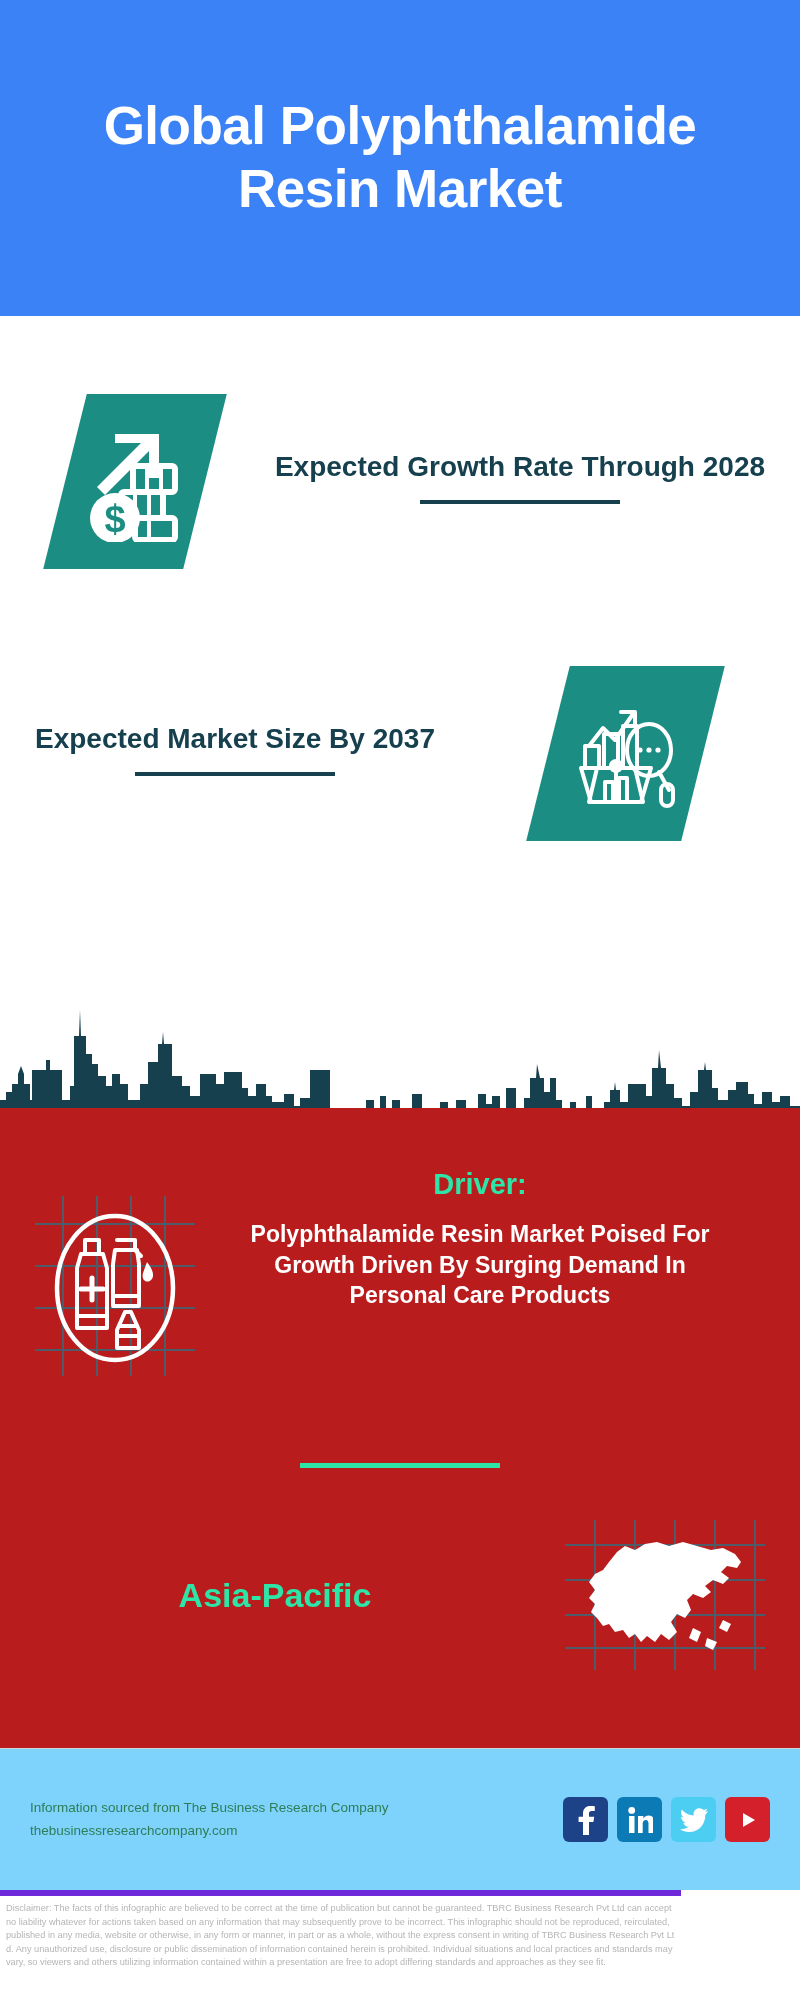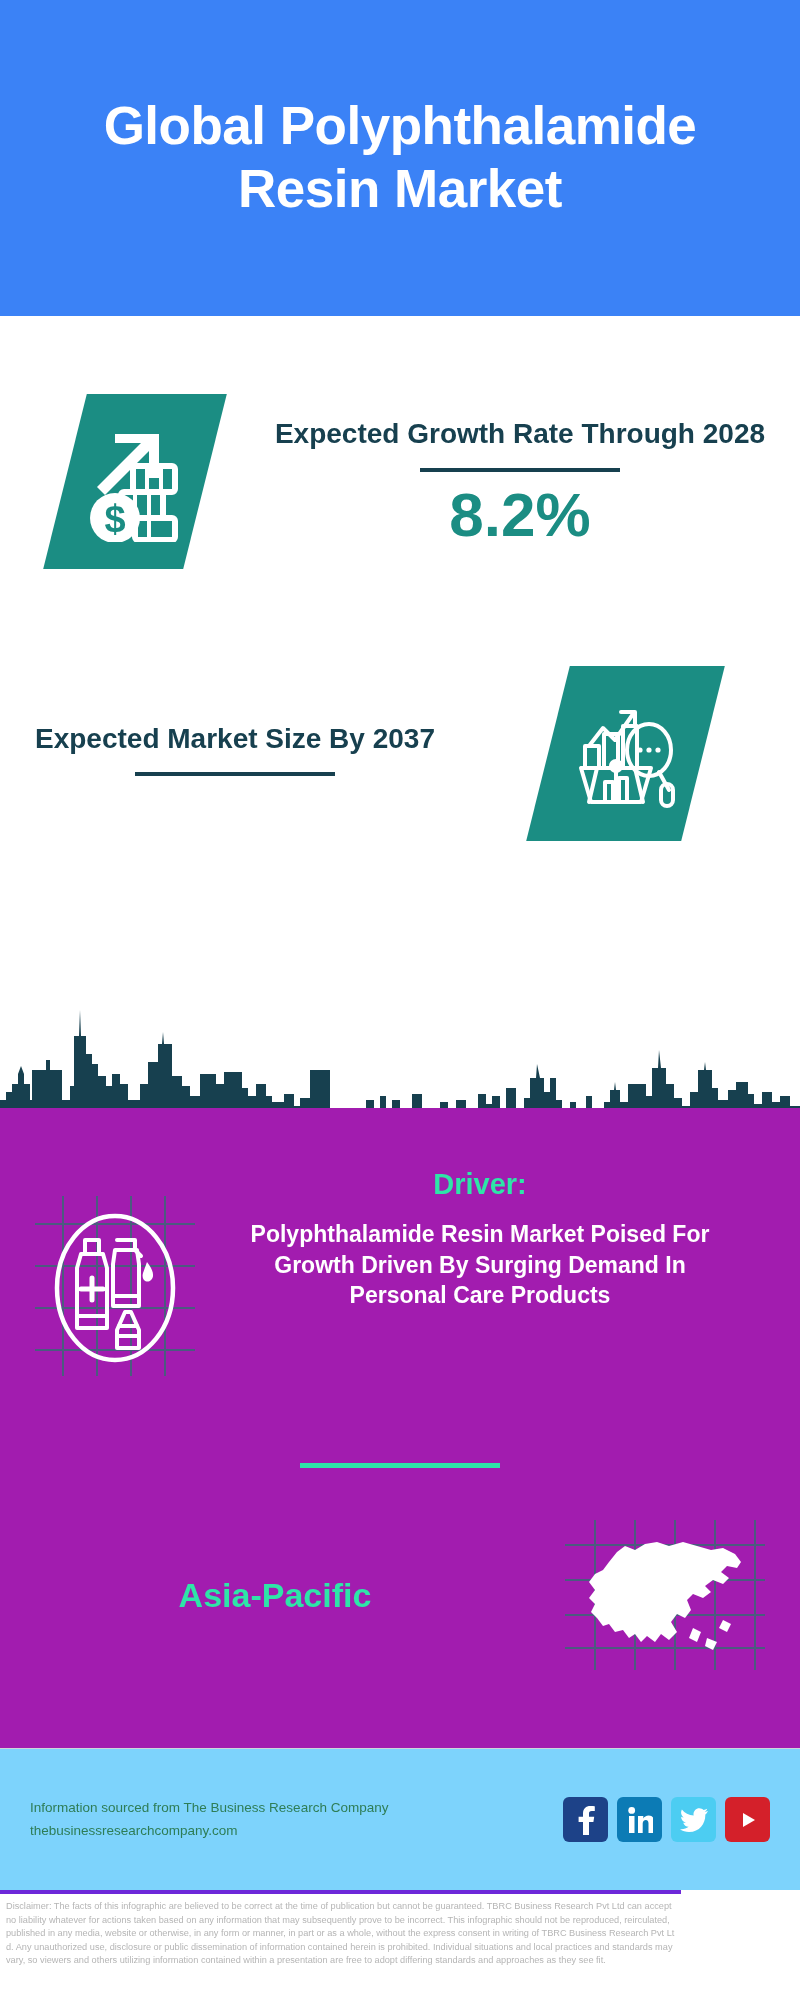--- a/index.html
+++ b/index.html
@@ -232,7 +232,6 @@
     <div class="text-wrap">
       <div class="stat-label">Expected Growth Rate Through 2028</div>
       <div class="stat-divider"></div>
-      <div class="stat-value">8.2%</div>
     </div>
   </div>
 

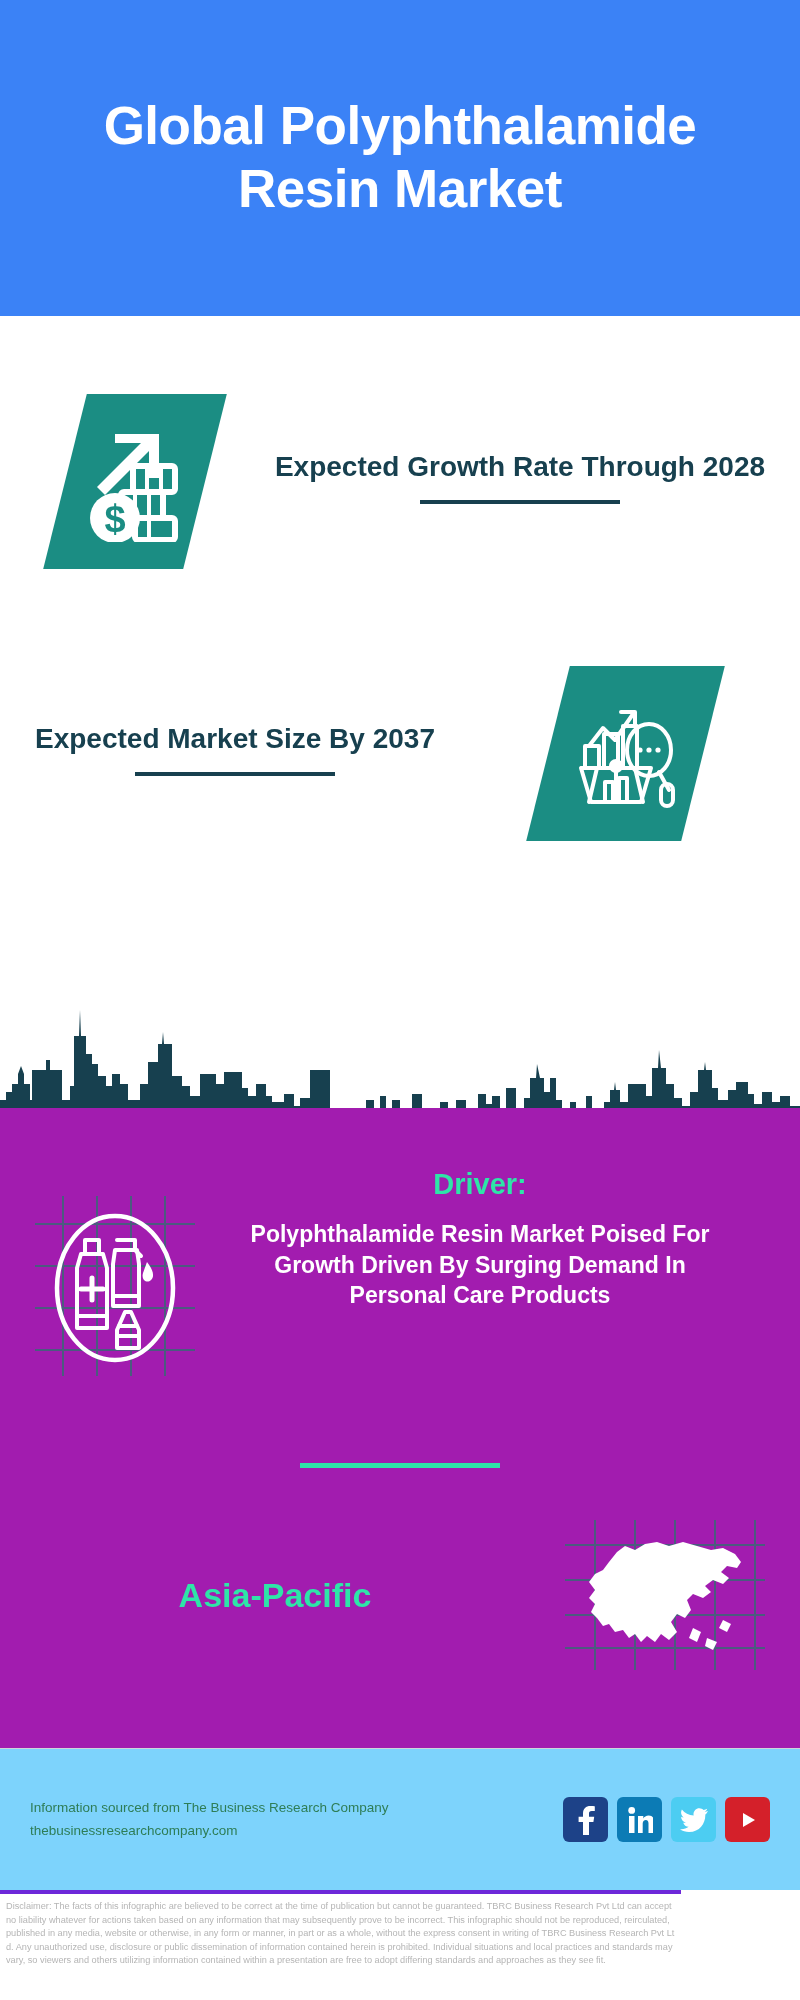--- a/index.html
+++ b/index.html
@@ -95,7 +95,7 @@
     position:absolute;
     top:1108px; left:0;
     width:800px; height:640px;
-    background:#a21caf;
+    background:#b91c1c;
   }
 
   .driver-block {

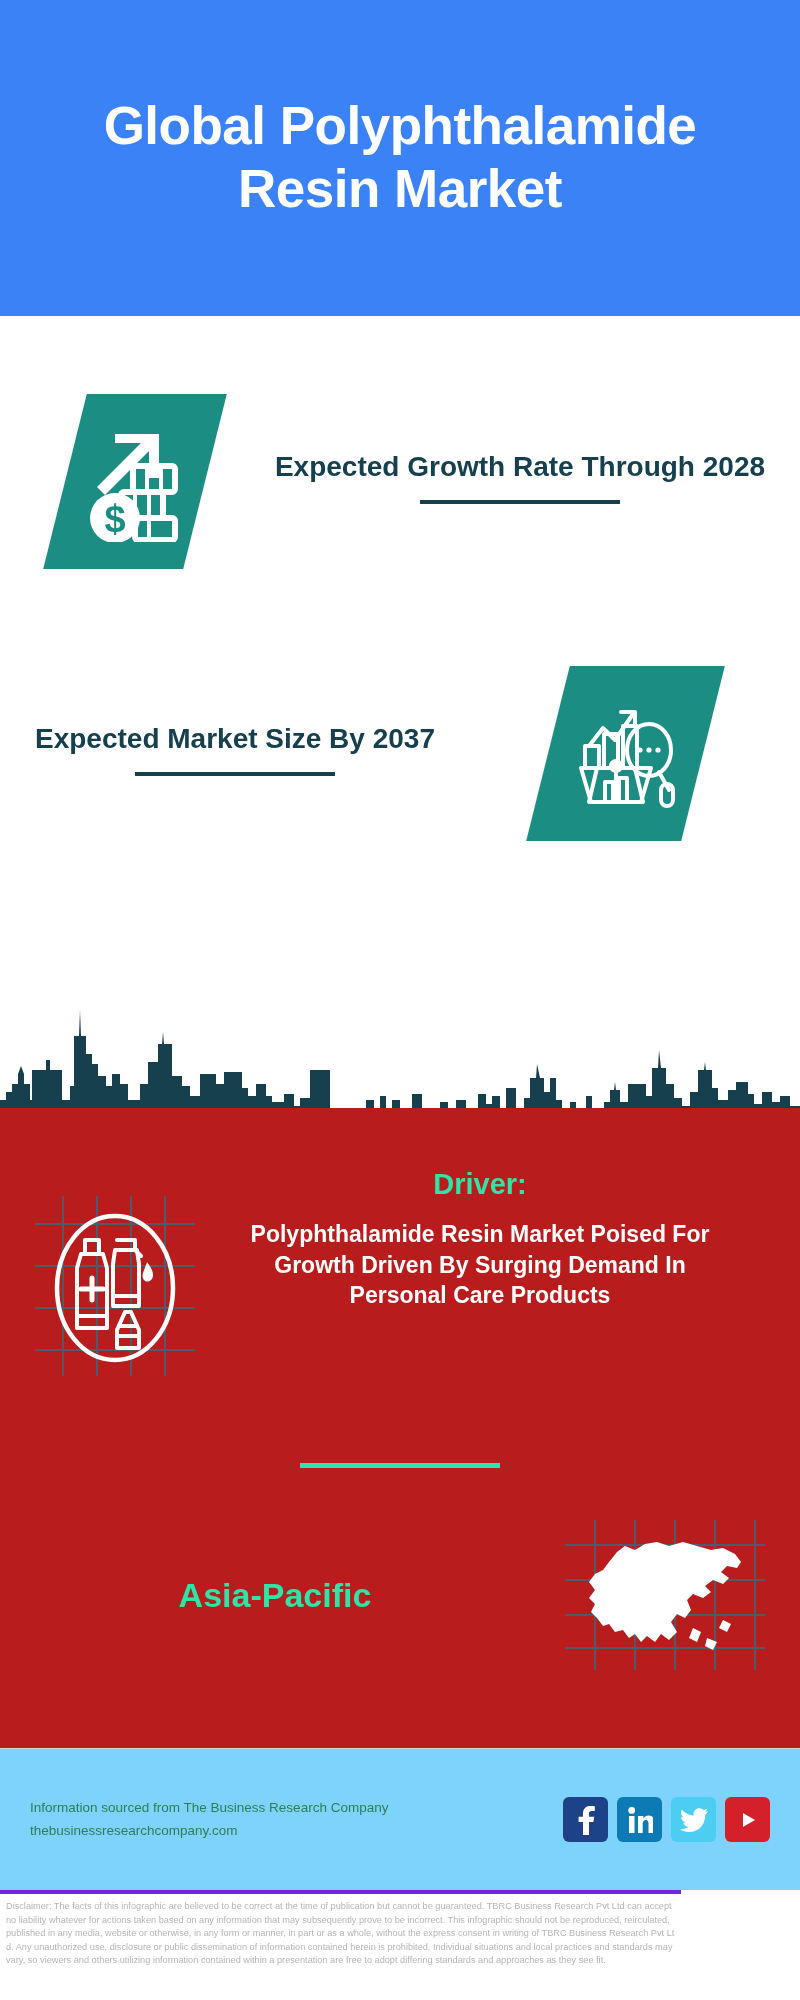--- a/index.html
+++ b/index.html
@@ -187,7 +187,7 @@
     top:1890px; left:0;
     width:681px;
     padding:6px 6px 0 6px;
-    border-top:4px solid #6d28d9;
+    border-top:6px solid #6d28d9;
   }
   .disclaimer p {
     color:#b5b5b5;

